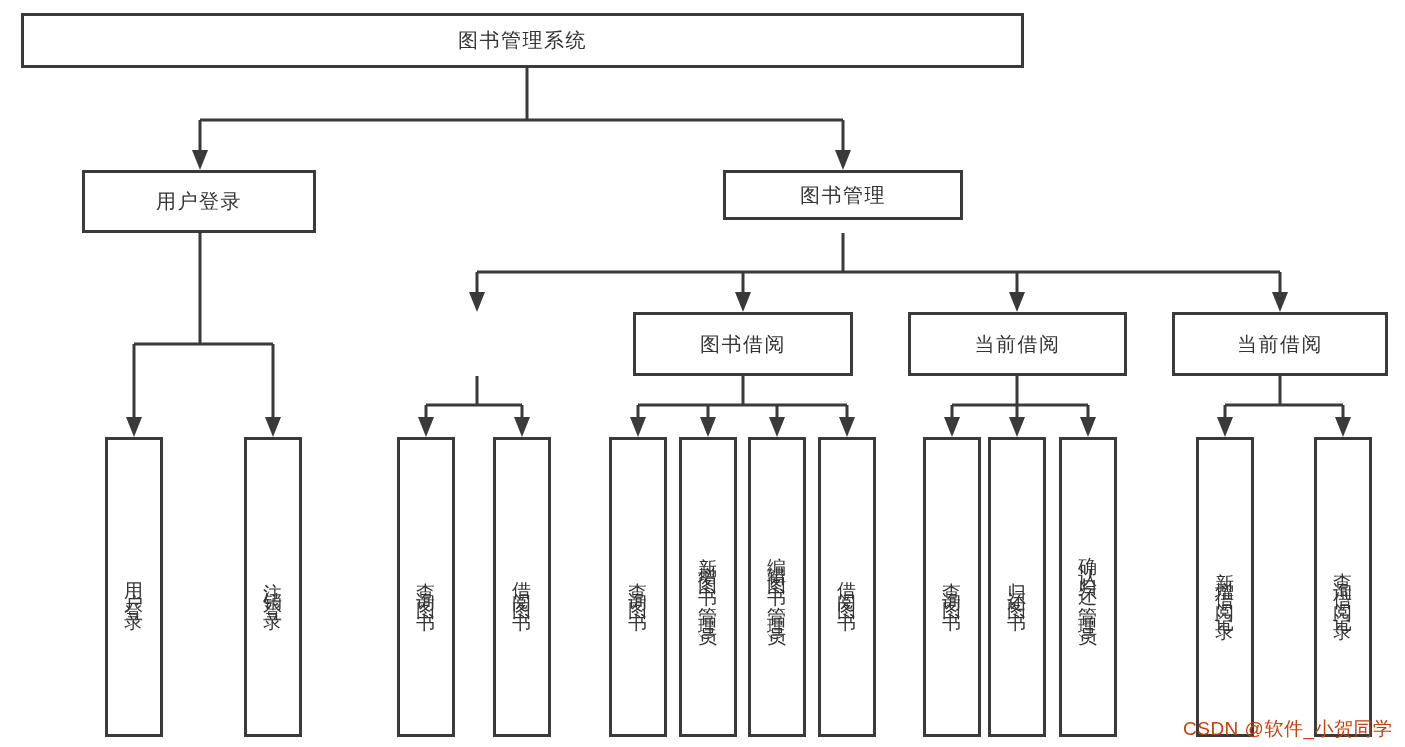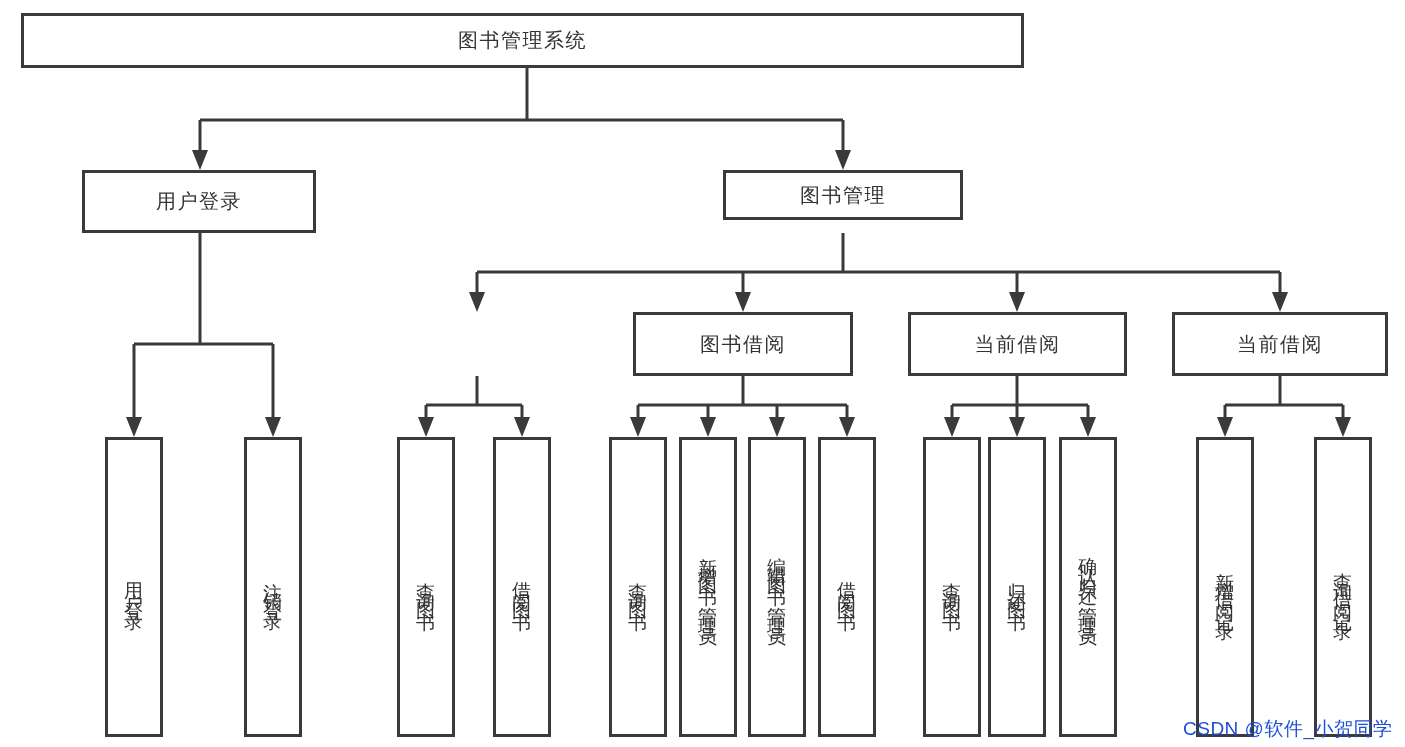--- a/index.html
+++ b/index.html
@@ -27,7 +27,7 @@
   }
   .watermark{
     position:absolute;left:1183px;top:716px;z-index:5;
-    font-size:19px;color:#1d4ed8;letter-spacing:0.5px;white-space:nowrap;
+    font-size:19px;color:#c2410c;letter-spacing:0.5px;white-space:nowrap;
   }
 </style>
 </head>

